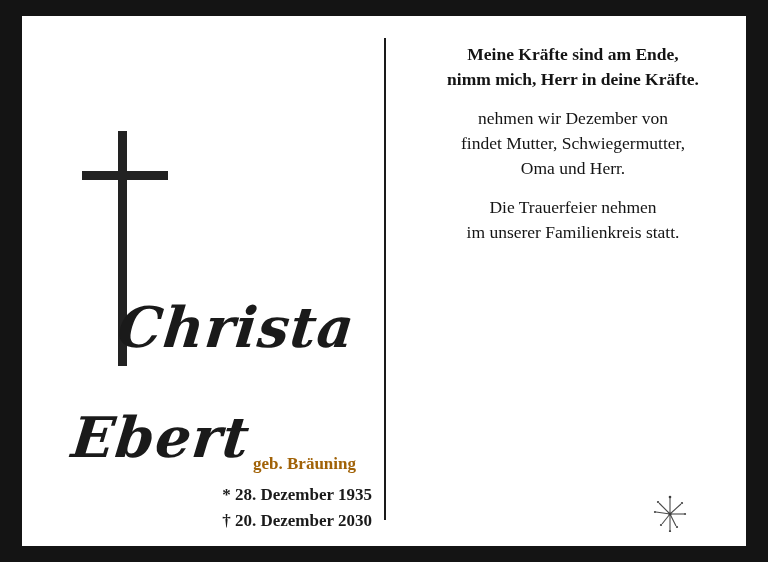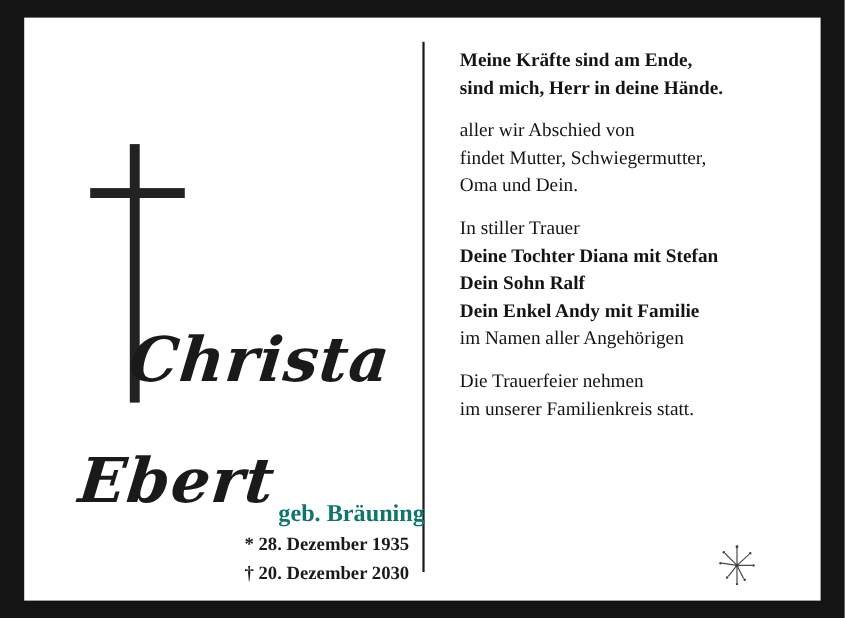--- a/index.html
+++ b/index.html
@@ -116,6 +116,7 @@
     padding: 26px 18px 0 32px;
     box-sizing: border-box;
     position: relative;
+    text-align: center;
   }
   .block {
     margin-bottom: 14px;

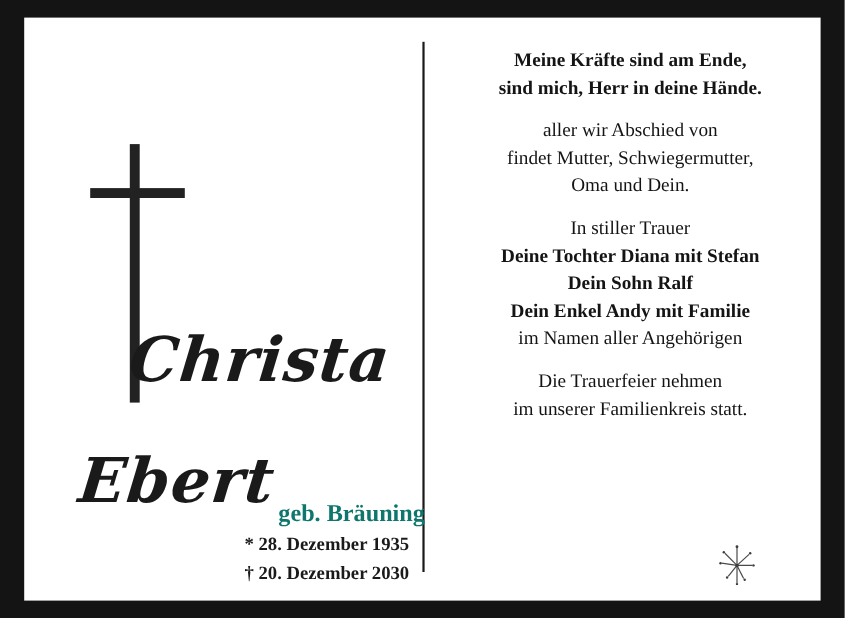--- a/index.html
+++ b/index.html
@@ -169,7 +169,7 @@
 
       <div class="block">
         <p class="b">Meine Kräfte sind am Ende,</p>
-        <p class="b">sind mich, Herr in deine Hände.</p>
+        <p class="b">nimm mich, Herr in deine Kräfte.</p>
       </div>
 
       <div class="block">

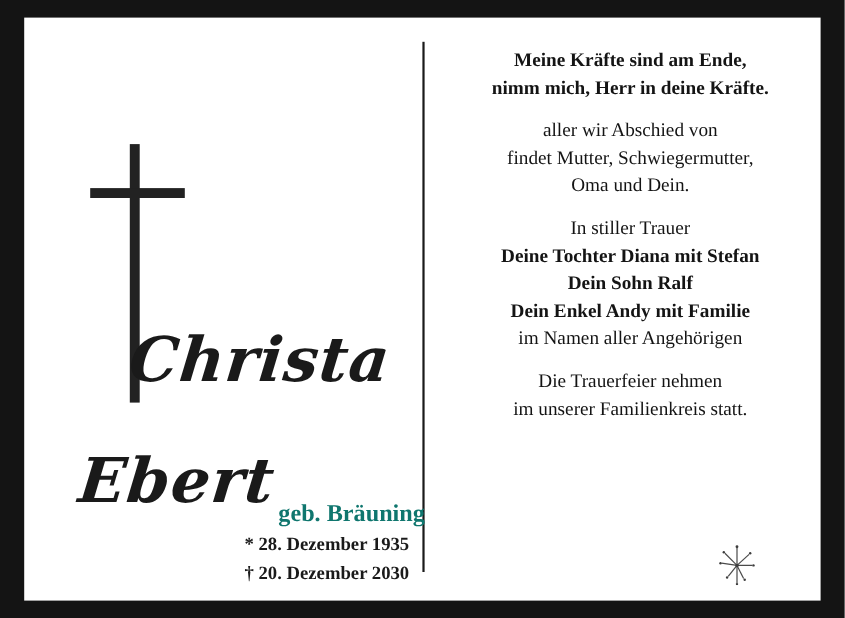--- a/index.html
+++ b/index.html
@@ -173,7 +173,7 @@
       </div>
 
       <div class="block">
-        <p>aller wir Abschied von</p>
+        <p>nehmen wir Dezember von</p>
         <p>findet Mutter, Schwiegermutter,</p>
         <p>Oma und Dein.</p>
       </div>

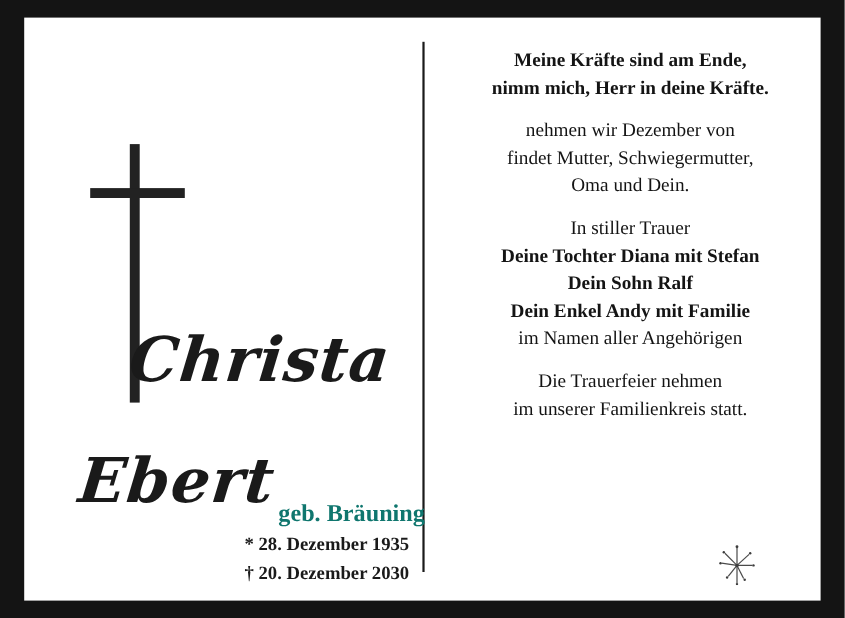--- a/index.html
+++ b/index.html
@@ -175,7 +175,7 @@
       <div class="block">
         <p>nehmen wir Dezember von</p>
         <p>findet Mutter, Schwiegermutter,</p>
-        <p>Oma und Dein.</p>
+        <p>Oma und Herr.</p>
       </div>
 
       <div class="block">

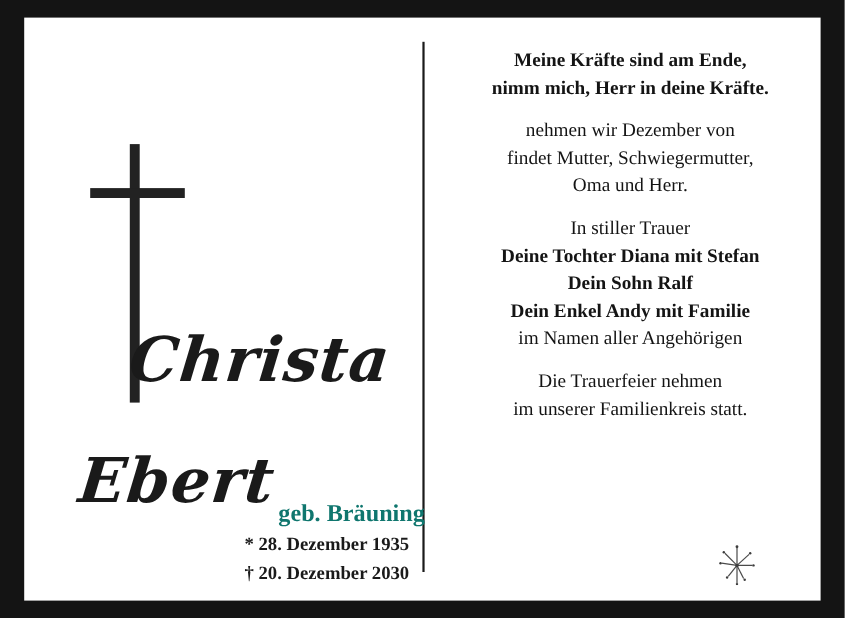--- a/index.html
+++ b/index.html
@@ -178,13 +178,6 @@
         <p>Oma und Herr.</p>
       </div>
 
-      <div class="block">
-        <p>In stiller Trauer</p>
-        <p class="b">Deine Tochter Diana mit Stefan</p>
-        <p class="b">Dein Sohn Ralf</p>
-        <p class="b">Dein Enkel Andy mit Familie</p>
-        <p>im Namen aller Angehörigen</p>
-      </div>
 
       <div class="block">
         <p>Die Trauerfeier nehmen</p>

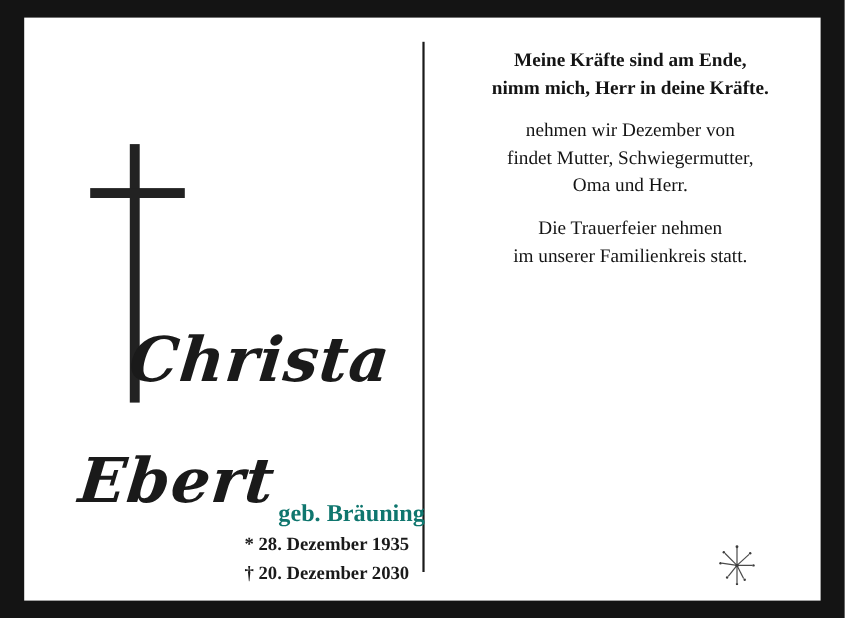--- a/index.html
+++ b/index.html
@@ -87,8 +87,8 @@
     top: 438px;
     font-family: "Liberation Serif", serif;
     font-weight: 700;
-    font-size: 22px;
-    color: #0f766e;
+    font-size: 17px;
+    color: #a16207;
     white-space: nowrap;
   }
   .dates {

